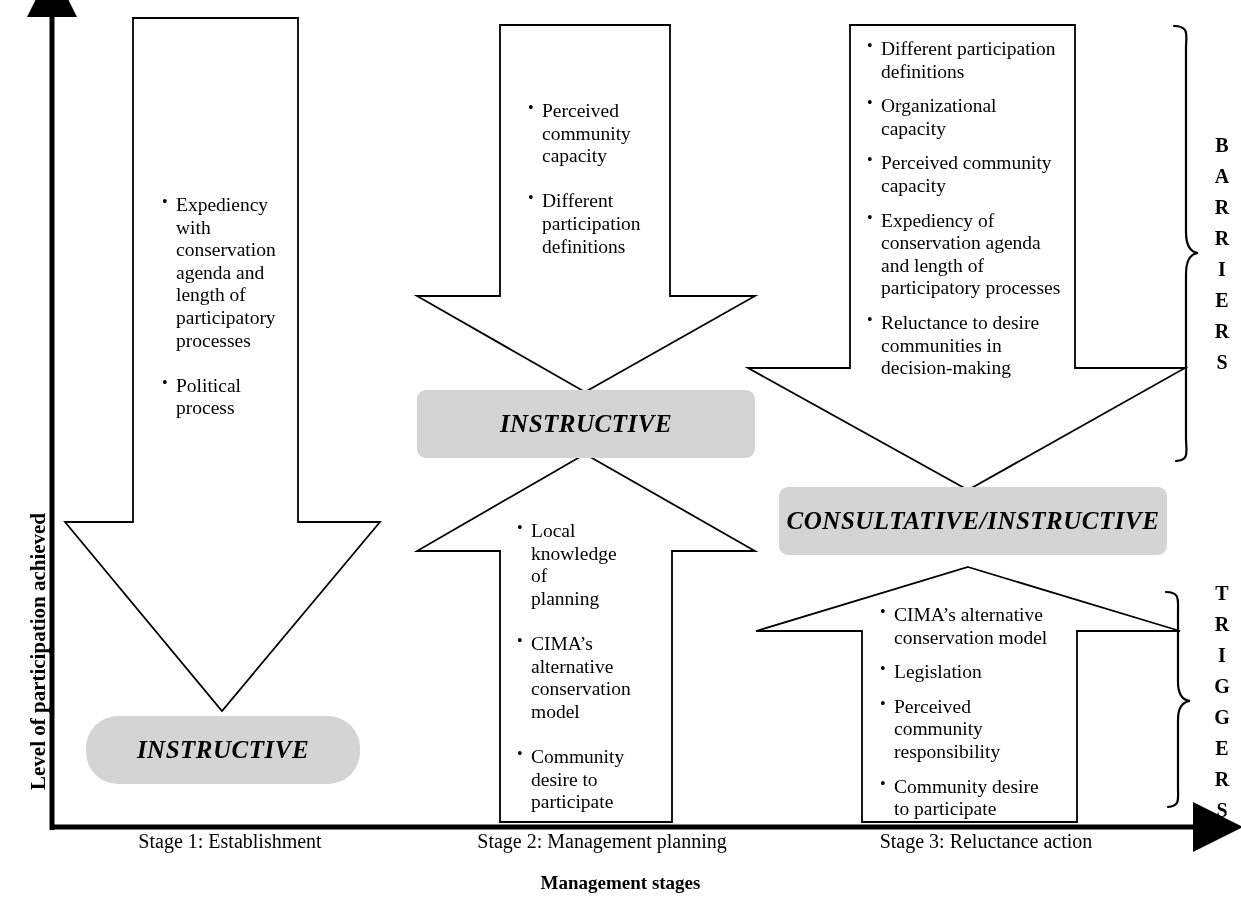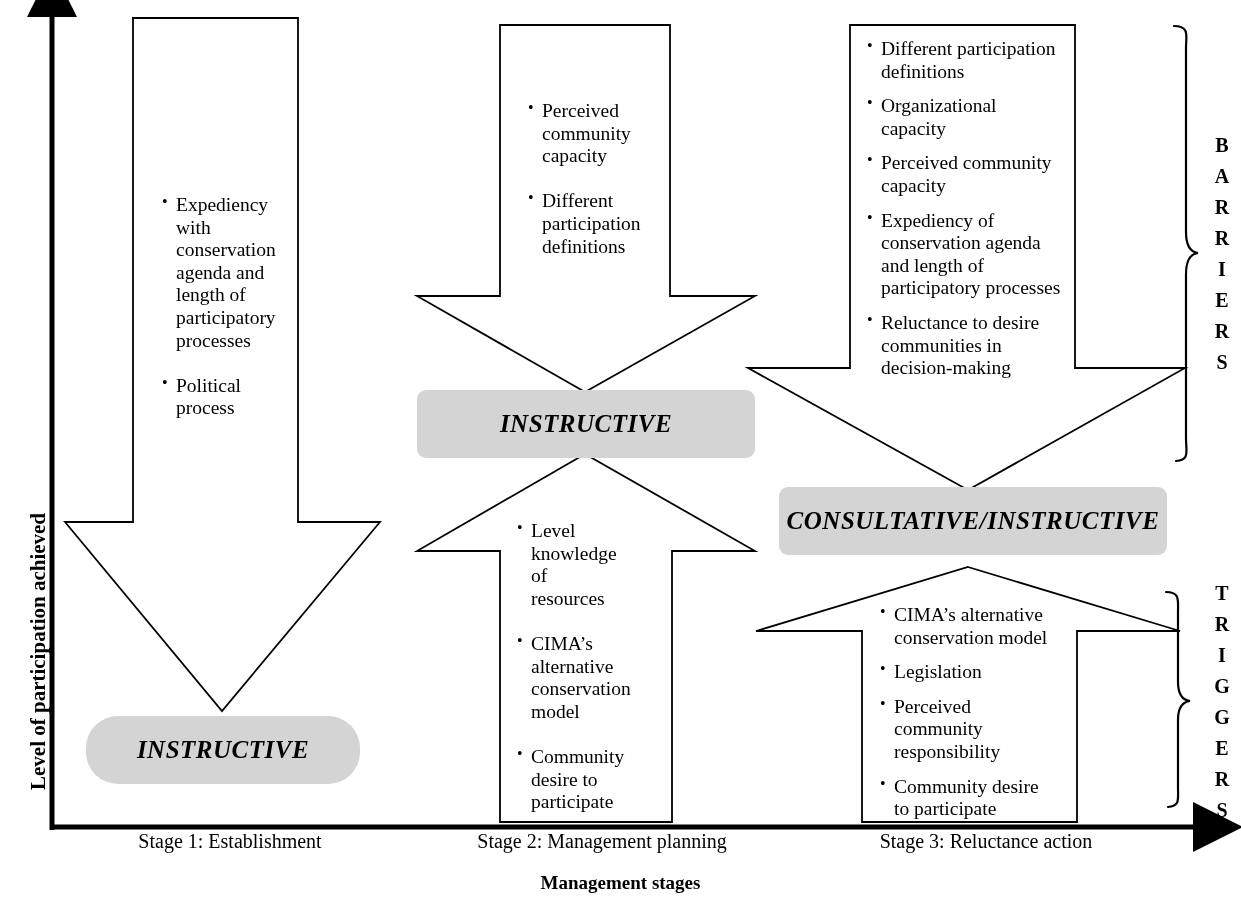--- a/index.html
+++ b/index.html
@@ -155,7 +155,7 @@
 </ul>
 
 <ul class="bullet-list spaced" style="left:505px; top:508px; width:126px;">
-  <li>Level knowledge of resources</li>
+  <li>Local knowledge of planning</li>
   <li>CIMA’s alternative conservation model</li>
   <li>Community desire to participate</li>
 </ul>

